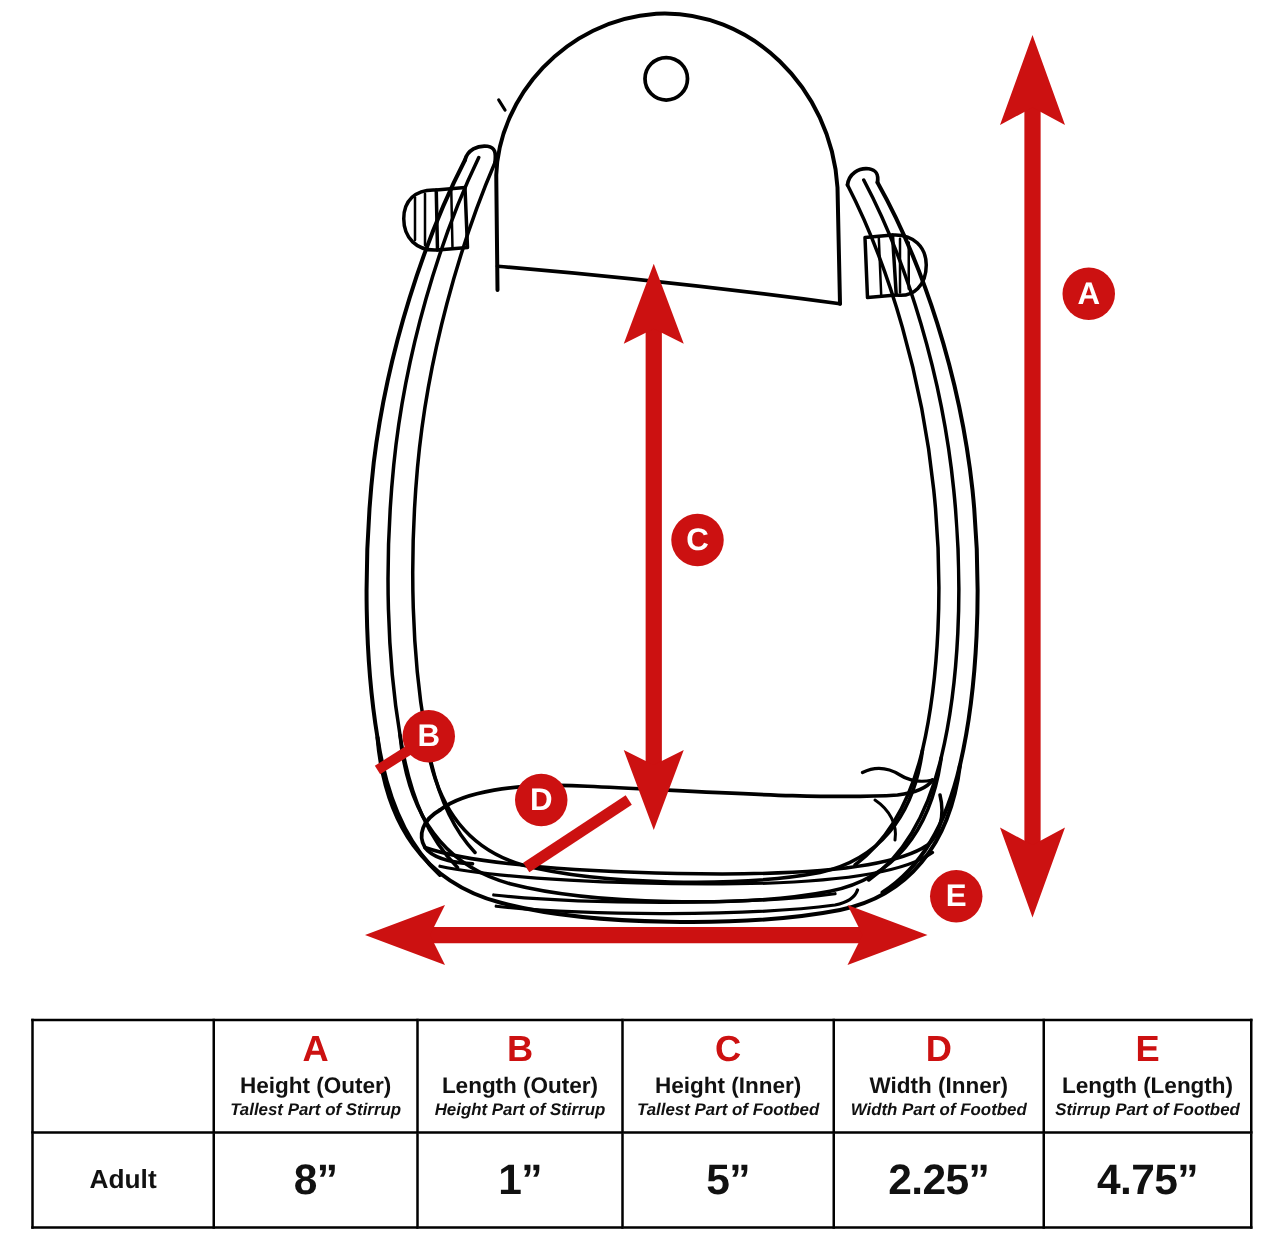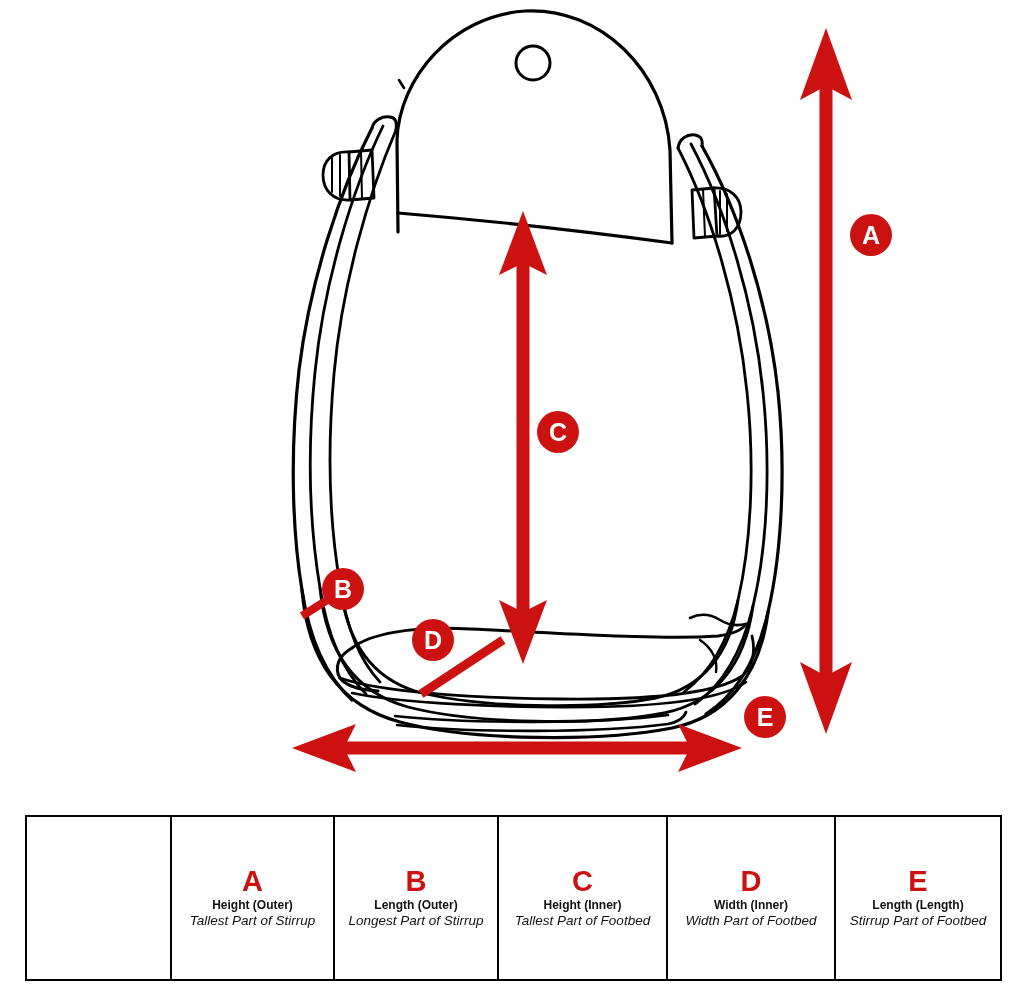--- a/index.html
+++ b/index.html
@@ -80,7 +80,7 @@
   .hdr-title {
     display: block;
     color: #111111;
-    font-size: 12px;
+    font-size: 18px;
     font-weight: bold;
     line-height: 1.15;
   }

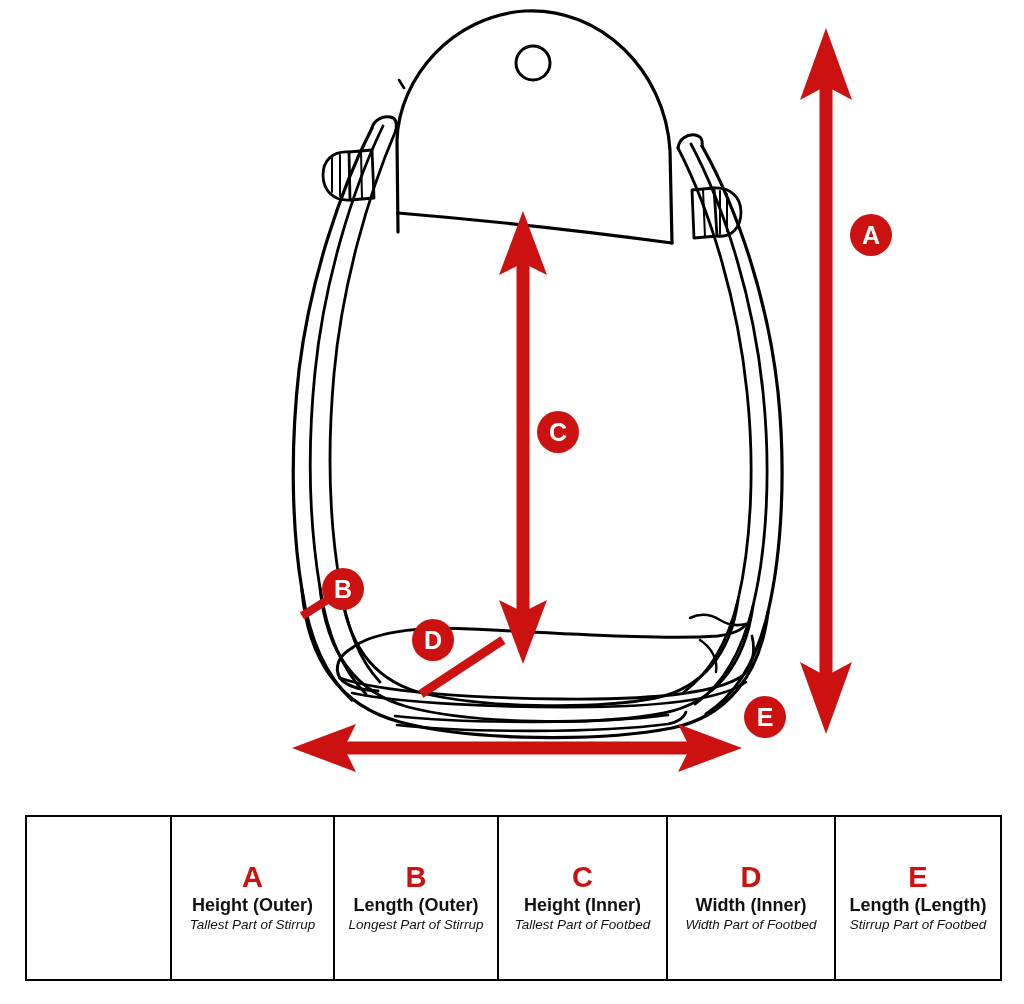--- a/index.html
+++ b/index.html
@@ -88,7 +88,7 @@
     display: block;
     color: #111111;
     font-size: 13.5px;
-    font-weight: normal;
+    font-weight: bold;
     font-style: italic;
     line-height: 1.2;
     margin-top: 1px;

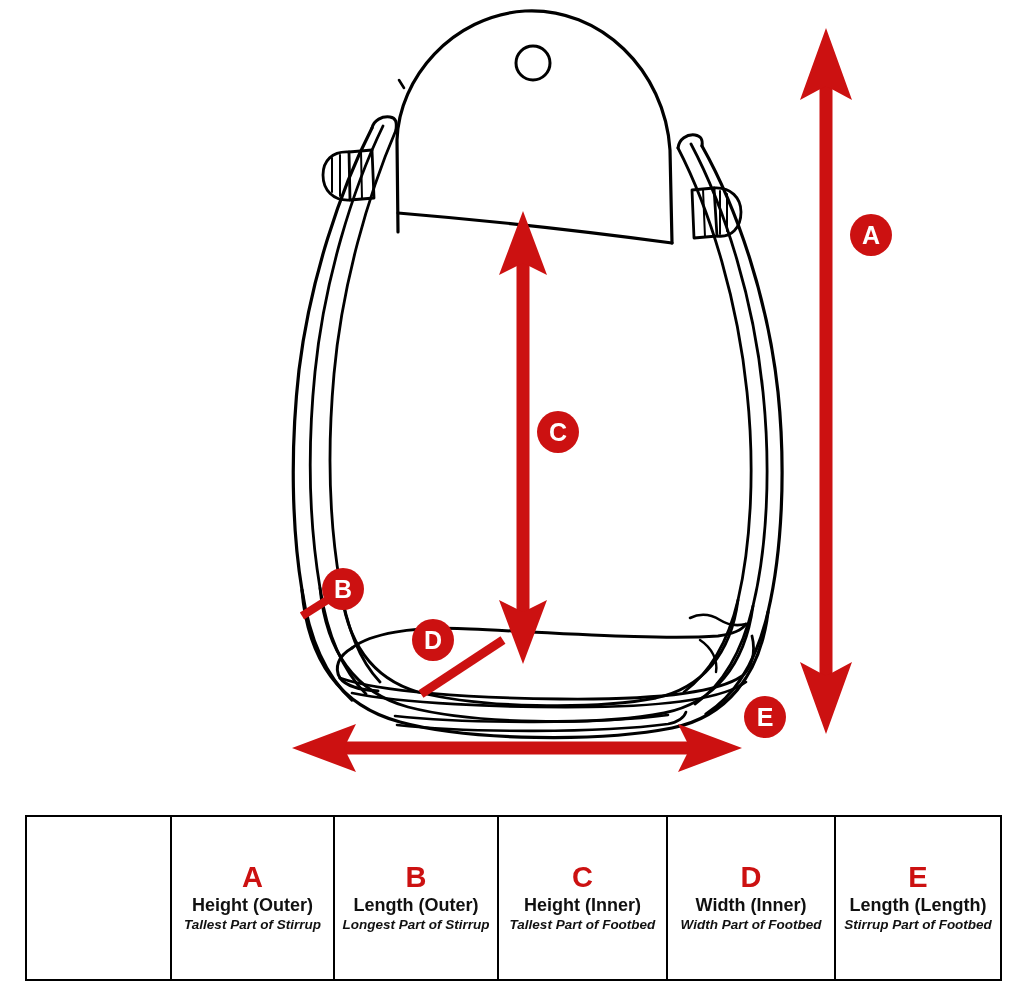--- a/index.html
+++ b/index.html
@@ -294,7 +294,7 @@
           <td>
             <span class="hdr-letter">B</span>
             <span class="hdr-title">Length (Outer)</span>
-            <span class="hdr-sub">Longest Part of Stirrup</span>
+            <span class="hdr-sub">Height Part of Stirrup</span>
           </td>
           <td>
             <span class="hdr-letter">C</span>

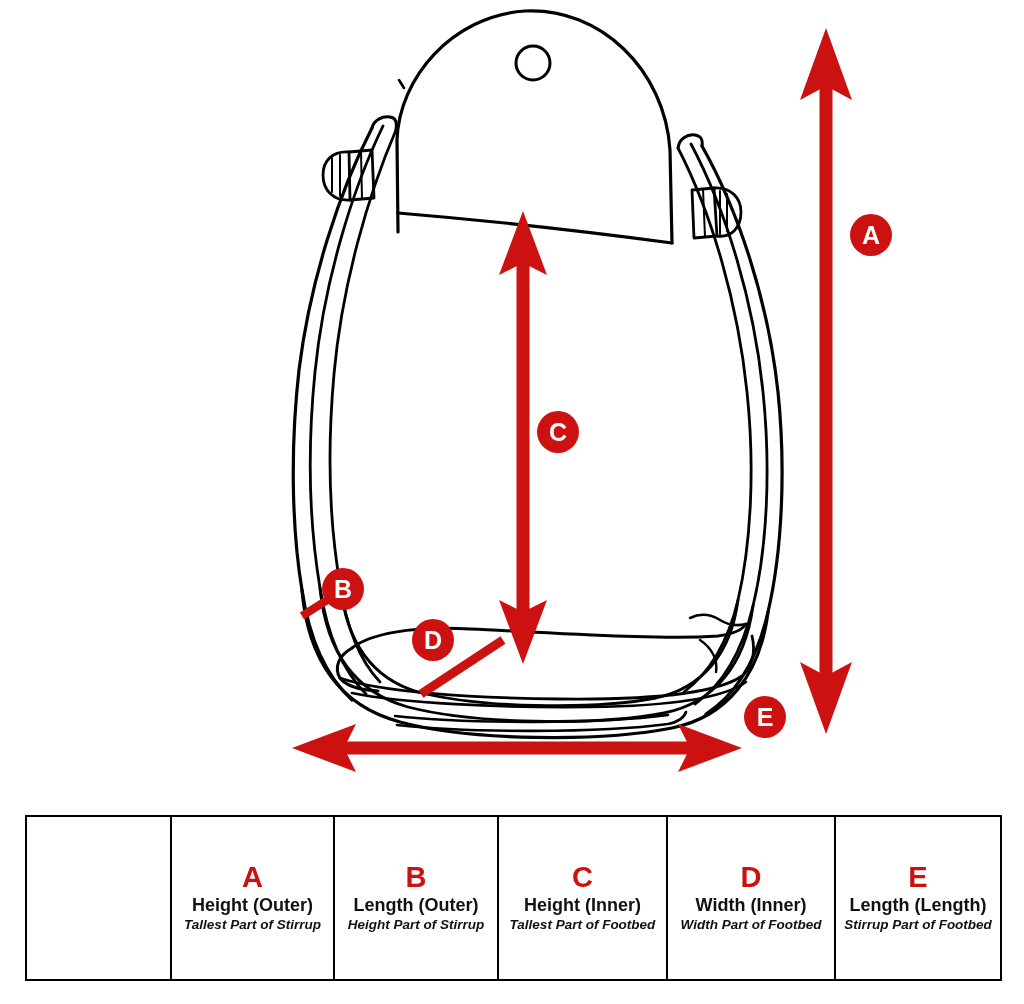--- a/index.html
+++ b/index.html
@@ -312,6 +312,26 @@
             <span class="hdr-sub">Stirrup Part of Footbed</span>
           </td>
         </tr>
+        <tr class="data-row">
+          <td>
+            <span class="row-label">Adult</span>
+          </td>
+          <td>
+            <span class="cell-value">8”</span>
+          </td>
+          <td>
+            <span class="cell-value">1”</span>
+          </td>
+          <td>
+            <span class="cell-value">5”</span>
+          </td>
+          <td>
+            <span class="cell-value">2.25”</span>
+          </td>
+          <td>
+            <span class="cell-value">4.75”</span>
+          </td>
+        </tr>
       </tbody>
     </table>
   </div>

